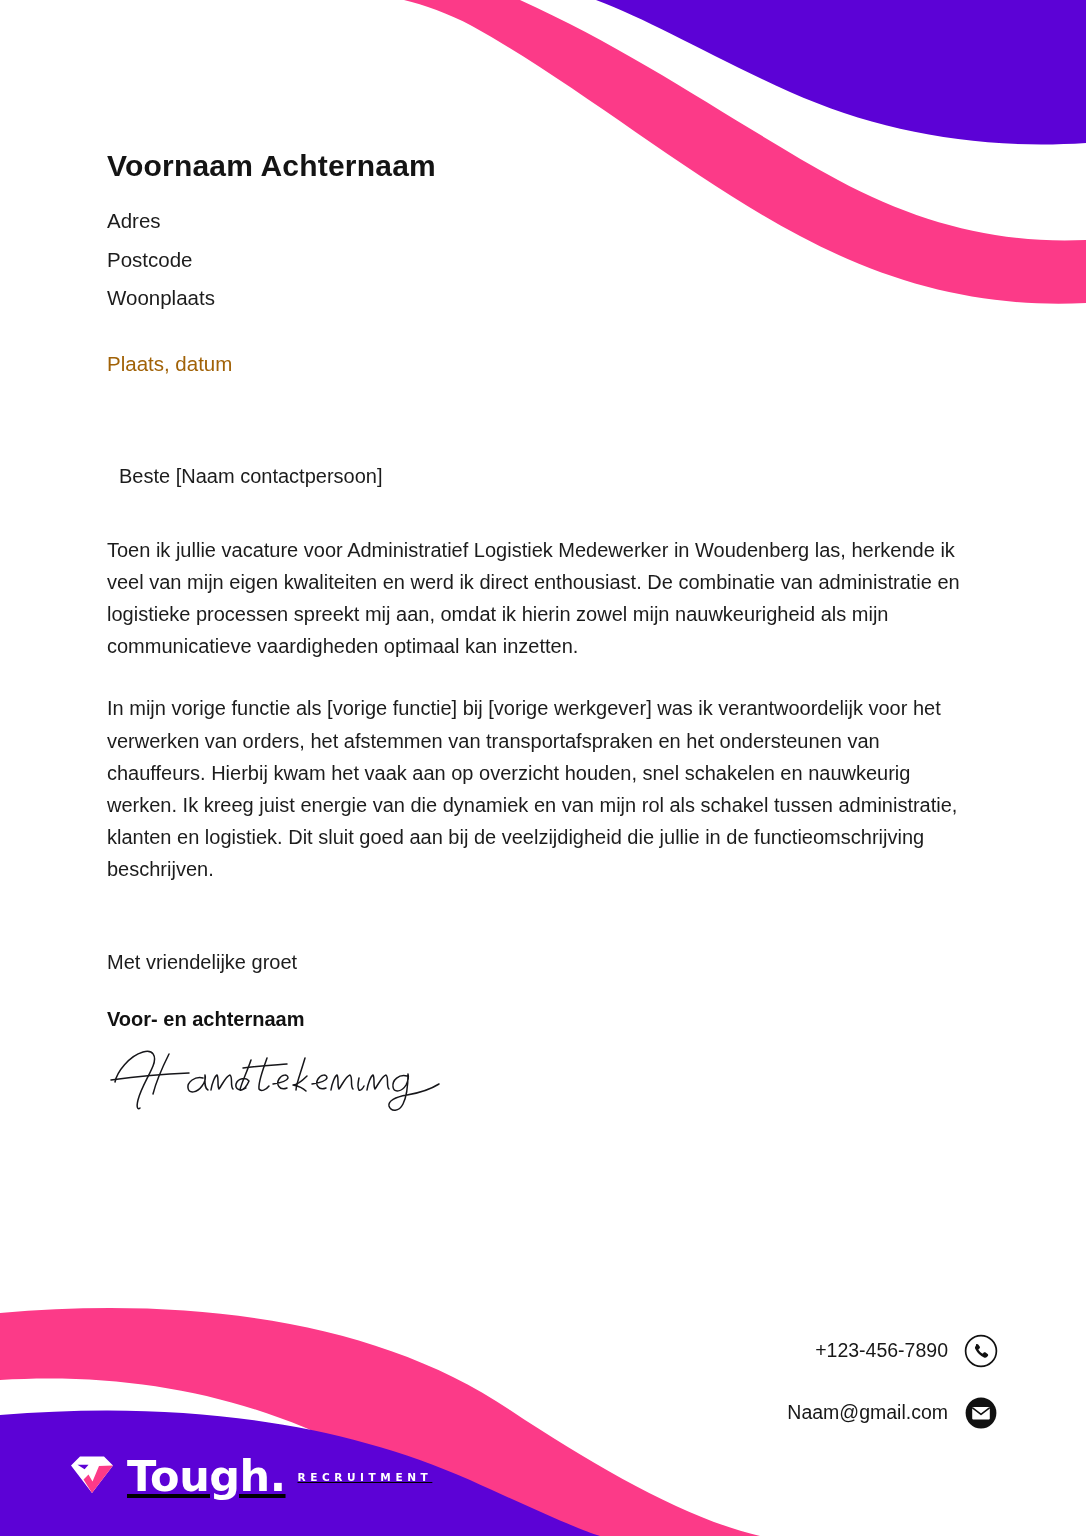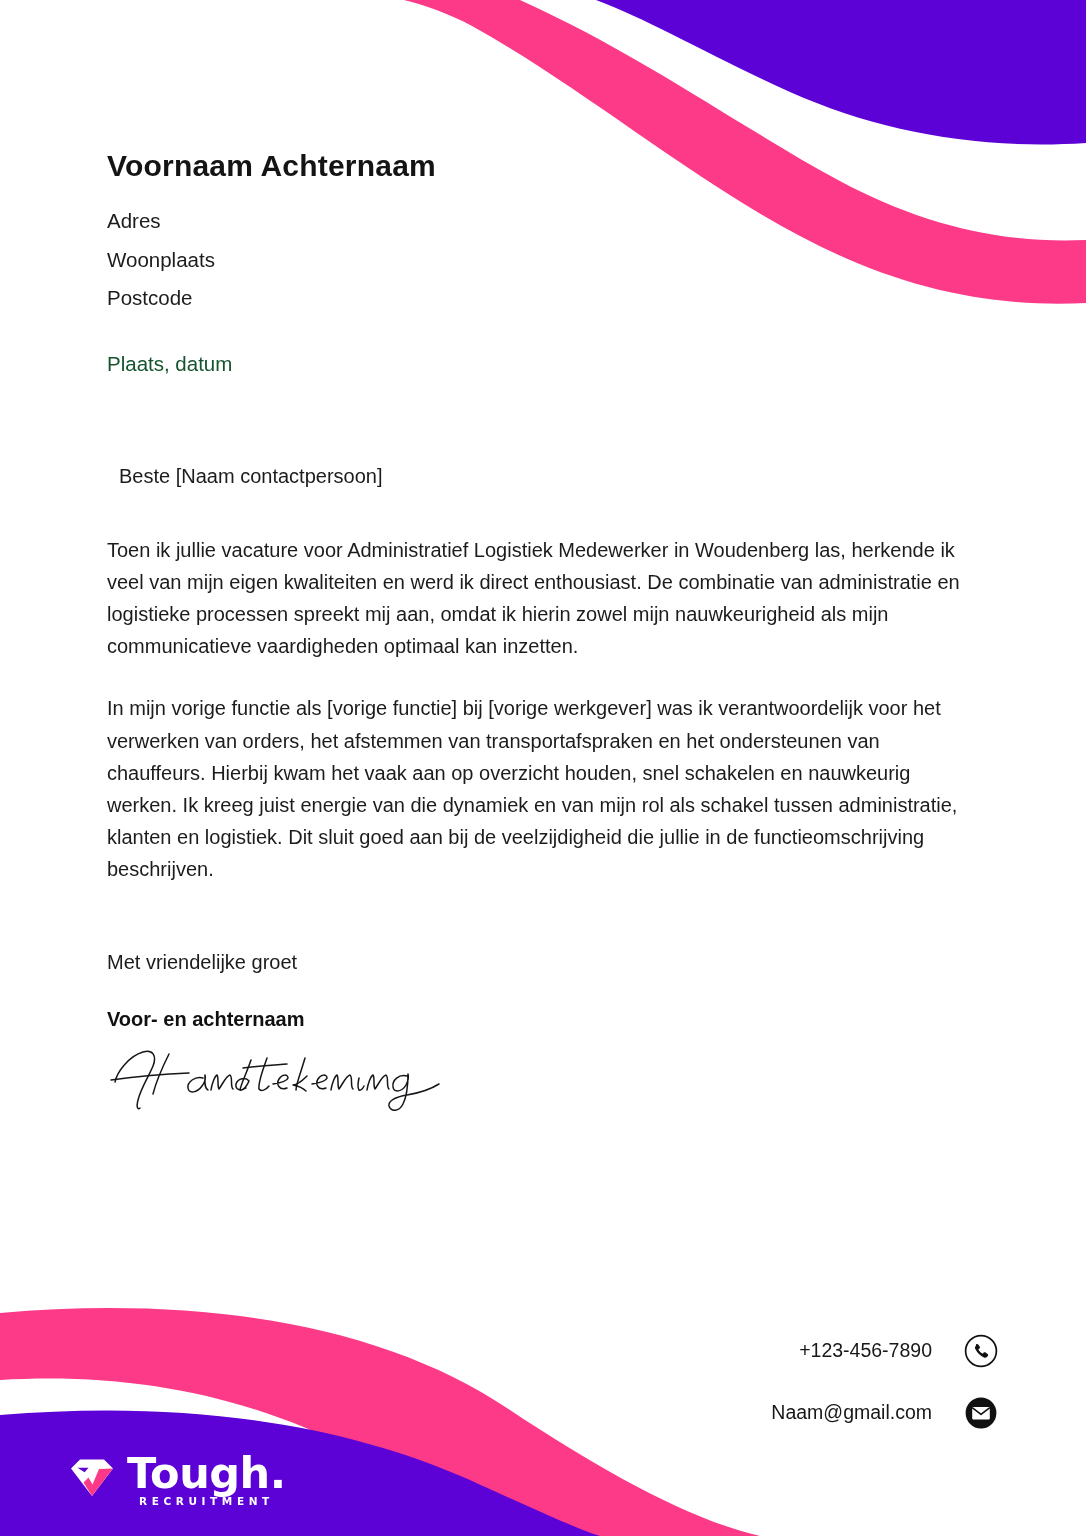--- a/index.html
+++ b/index.html
@@ -213,8 +213,8 @@
     <h1 class="sender-name">Voornaam  Achternaam</h1>
 
     <p class="addr-line">Adres</p>
+    <p class="addr-line">Postcode</p>
     <p class="addr-line">Woonplaats</p>
-    <p class="addr-line">Postcode</p>
 
     <div class="spacer-md"></div>
 

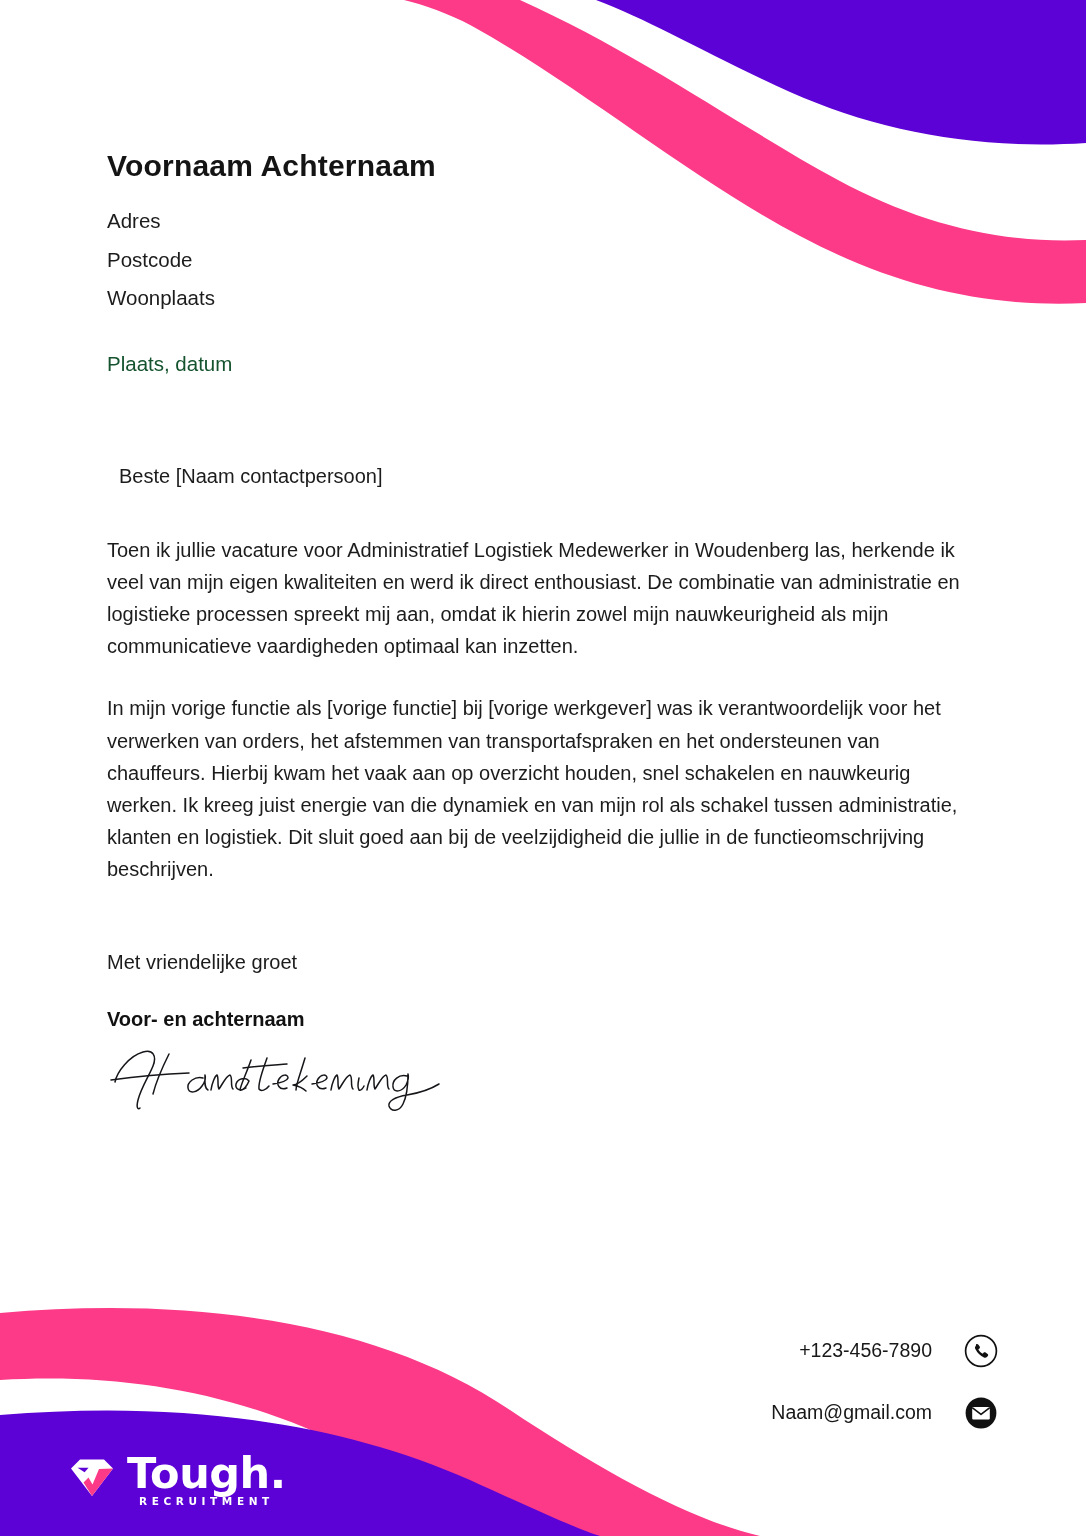--- a/index.html
+++ b/index.html
@@ -61,7 +61,7 @@
 
   .place-date {
     font-size: 20.5px;
-    color: #14532d;
+    color: #a16207;
     margin: 0;
     line-height: 32px;
   }

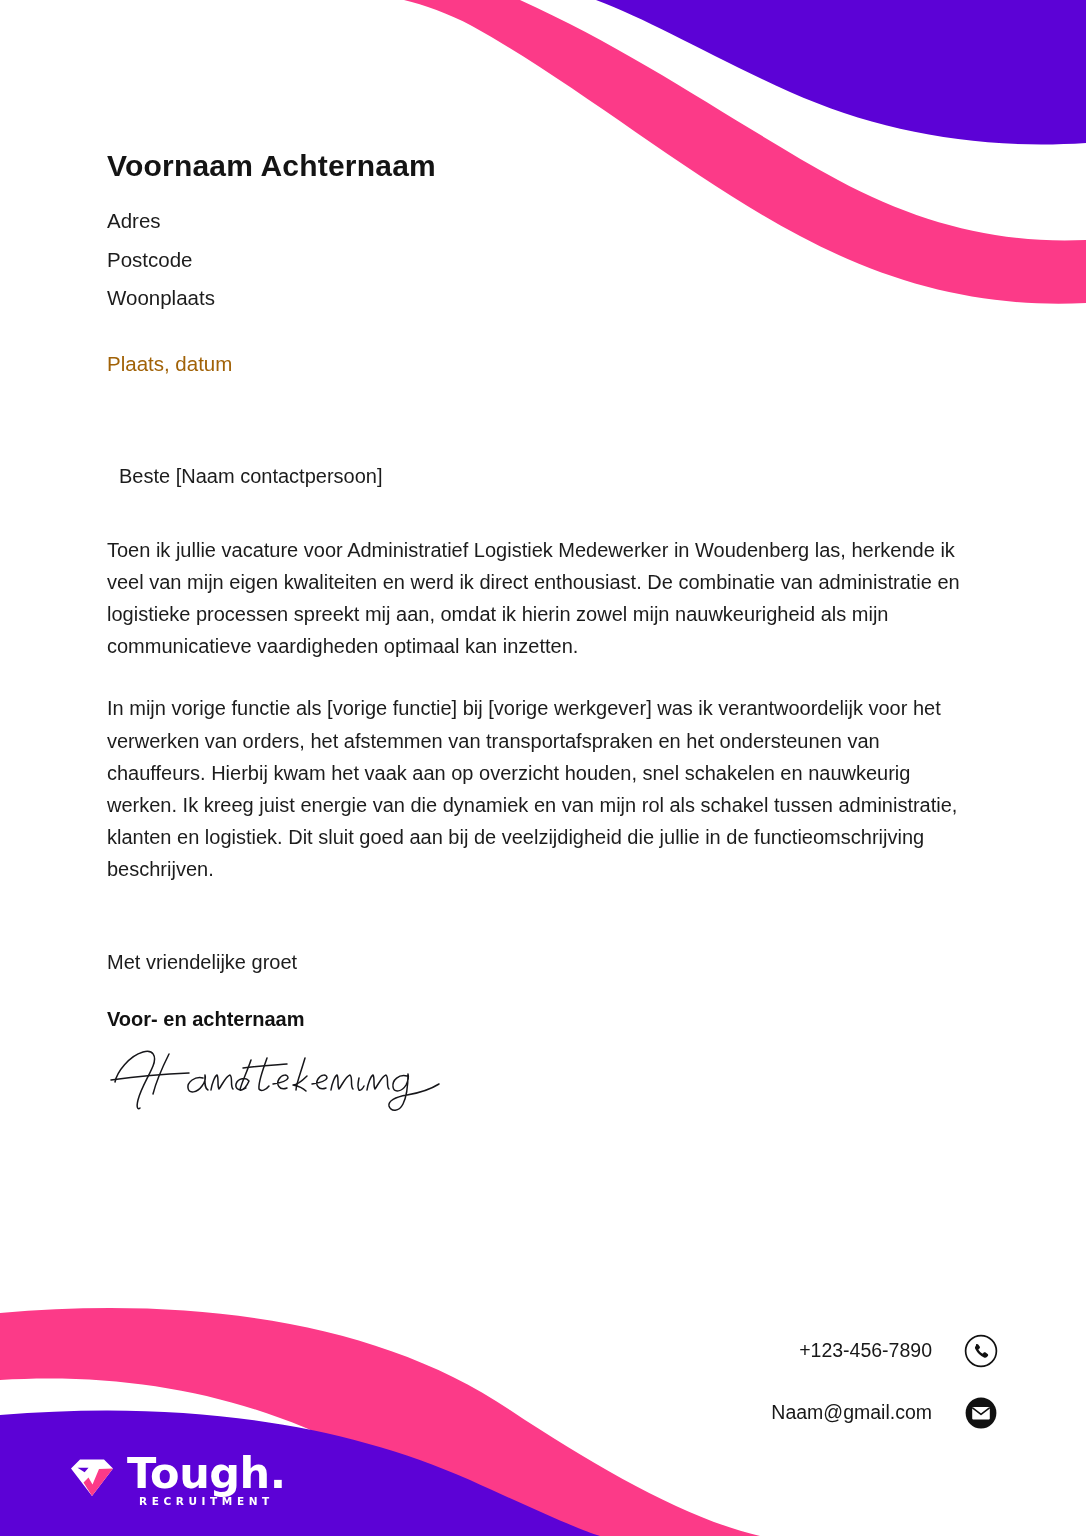--- a/index.html
+++ b/index.html
@@ -122,7 +122,7 @@
     display: flex;
     align-items: center;
     justify-content: flex-end;
-    gap: 32px;
+    gap: 16px;
     margin-bottom: 28px;
   }
   .contact-text {

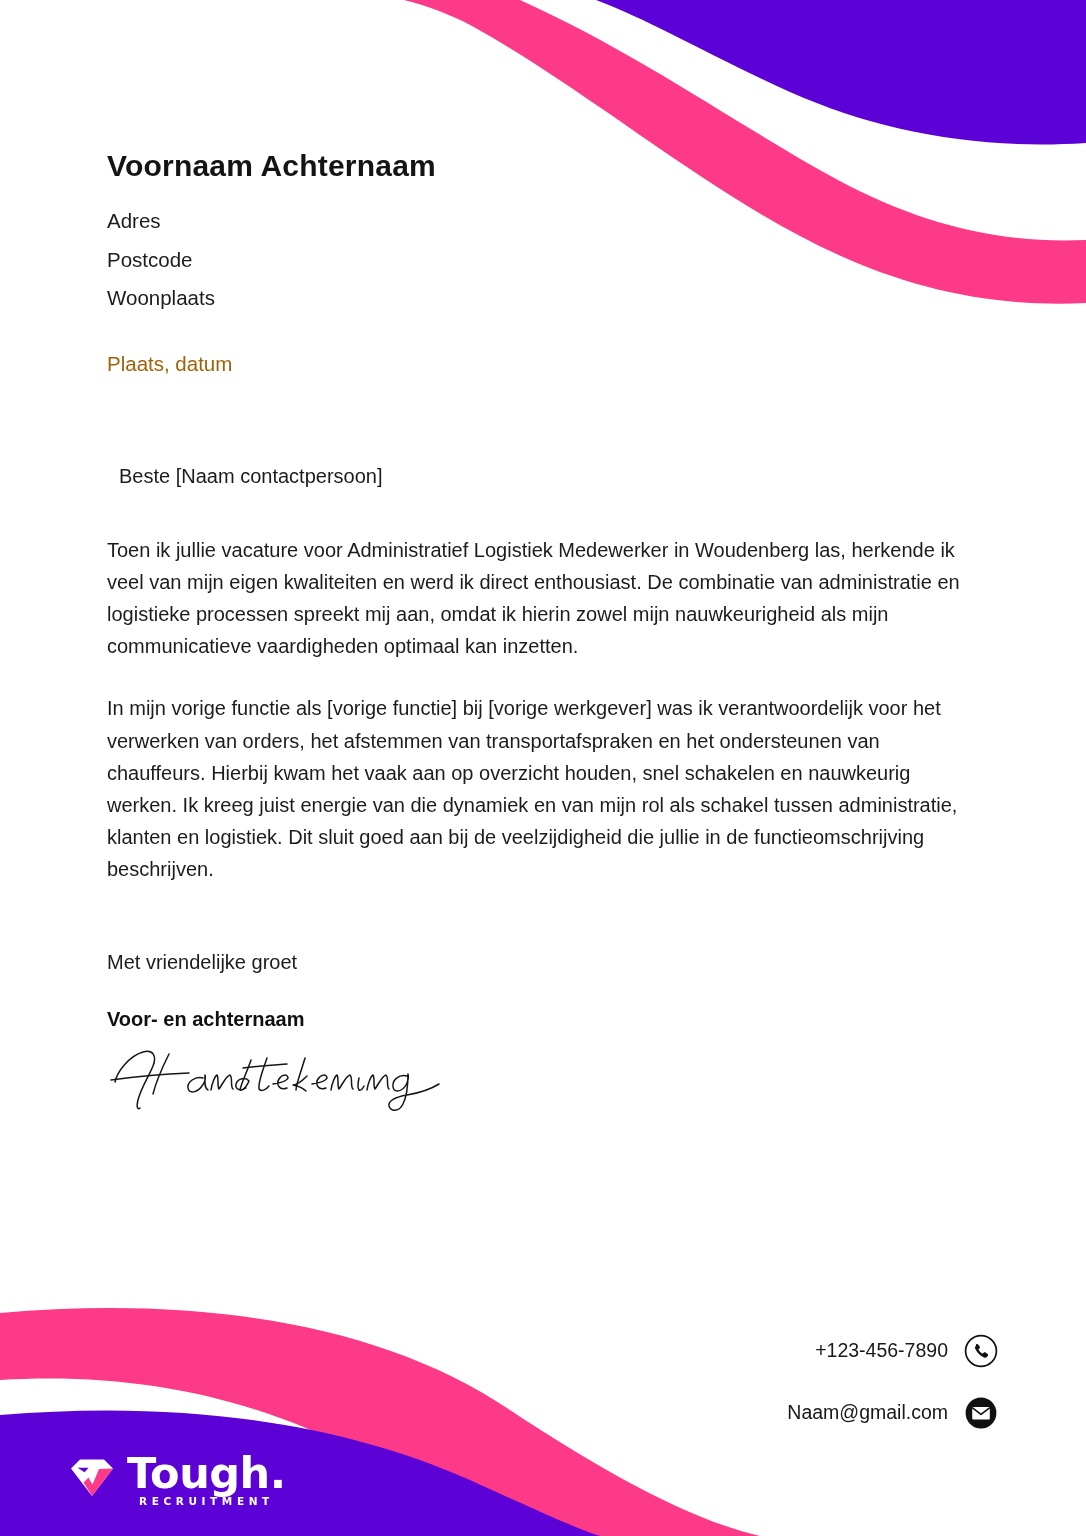--- a/index.html
+++ b/index.html
@@ -151,9 +151,10 @@
   .logo-mark { width: 52px; height: 48px; display: block; }
   .logo-textblock {
     display: flex;
-    flex-direction: column;
-    align-items: flex-start;
+    flex-direction: row;
+    align-items: center;
     line-height: 1;
+    text-decoration: underline;
   }
   .logo-word {
     font-family: "DejaVu Sans", sans-serif;

